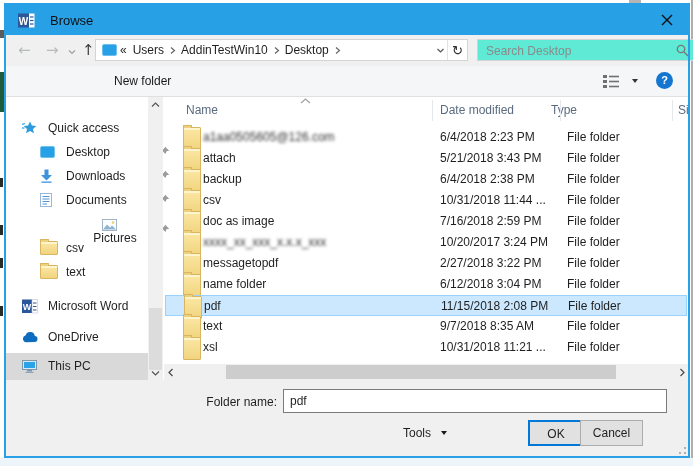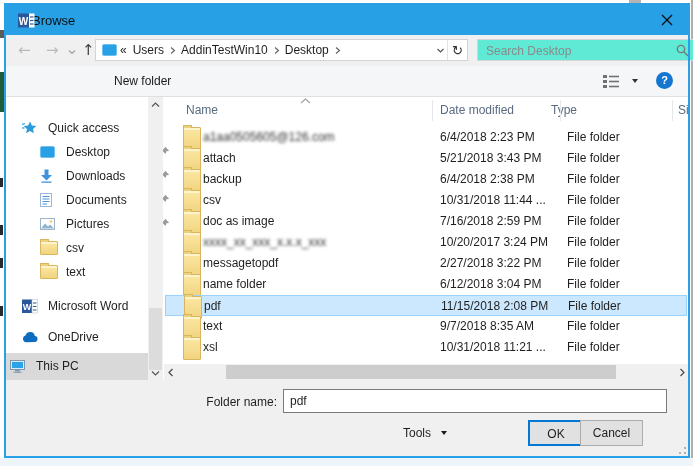--- a/index.html
+++ b/index.html
@@ -93,7 +93,7 @@
       <line x1="12" y1="12" x2="15.5" y2="12" stroke="#2b579a" stroke-width="1.2"></line>
       <text x="5.5" y="12.5" font-size="10" font-weight="bold" fill="#fff" text-anchor="middle" font-family="Liberation Sans,sans-serif">W</text>
     </svg>
-    <span class="title-text" style="margin-left:26px;">Browse</span>
+    <span class="title-text" style="margin-left:44px;">Browse</span>
     <svg class="close-x" viewBox="0 0 14 14">
       <path d="M2 2 L12 12 M12 2 L2 12" stroke="#101010" stroke-width="1.4" fill="none"></path>
     </svg>

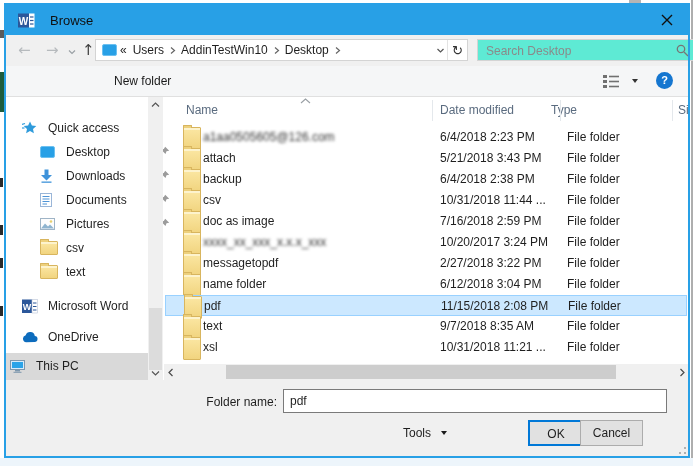--- a/index.html
+++ b/index.html
@@ -220,7 +220,7 @@
           <line x1="0.8" y1="10.2" x2="3.4" y2="7.6" stroke="#9b9b9b" stroke-width="1"></line>
         </svg>
       </div>
-      <div class="side-item" style="top: 213px; padding-left: 34px;">
+      <div class="side-item" style="top: 219px; padding-left: 34px; flex-direction: column;">
         <span style="display:flex;align-items:center;width:18px;">
           <svg width="15" height="12" viewBox="0 0 15 12">
             <rect x="0.5" y="0.5" width="14" height="11" fill="#fdfdfd" stroke="#9fb4c6"></rect>

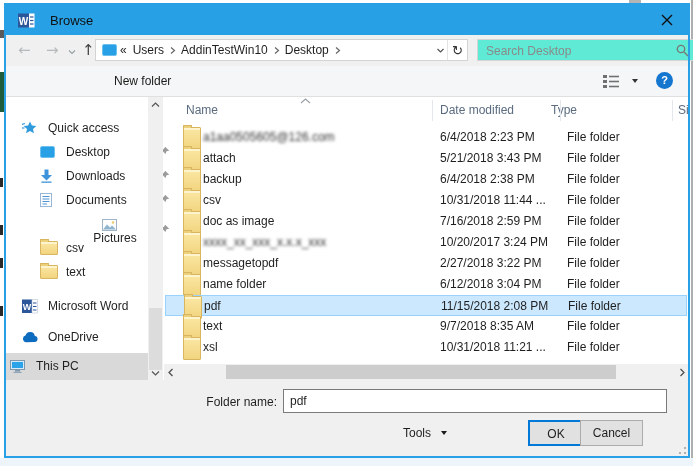--- a/index.html
+++ b/index.html
@@ -267,7 +267,7 @@
         </span>
         <span class="lab">OneDrive</span>
       </div>
-      <div class="side-item" style="top: 355px; padding-left: 4px;">
+      <div class="side-item" style="top: 355px; padding-left: 16px;">
         <span style="display:flex;align-items:center;width:18px;">
           <svg width="15" height="13" viewBox="0 0 15 13">
             <rect x="0.5" y="0.5" width="14" height="9" fill="#d7eaf9" stroke="#7d97ad"></rect>

